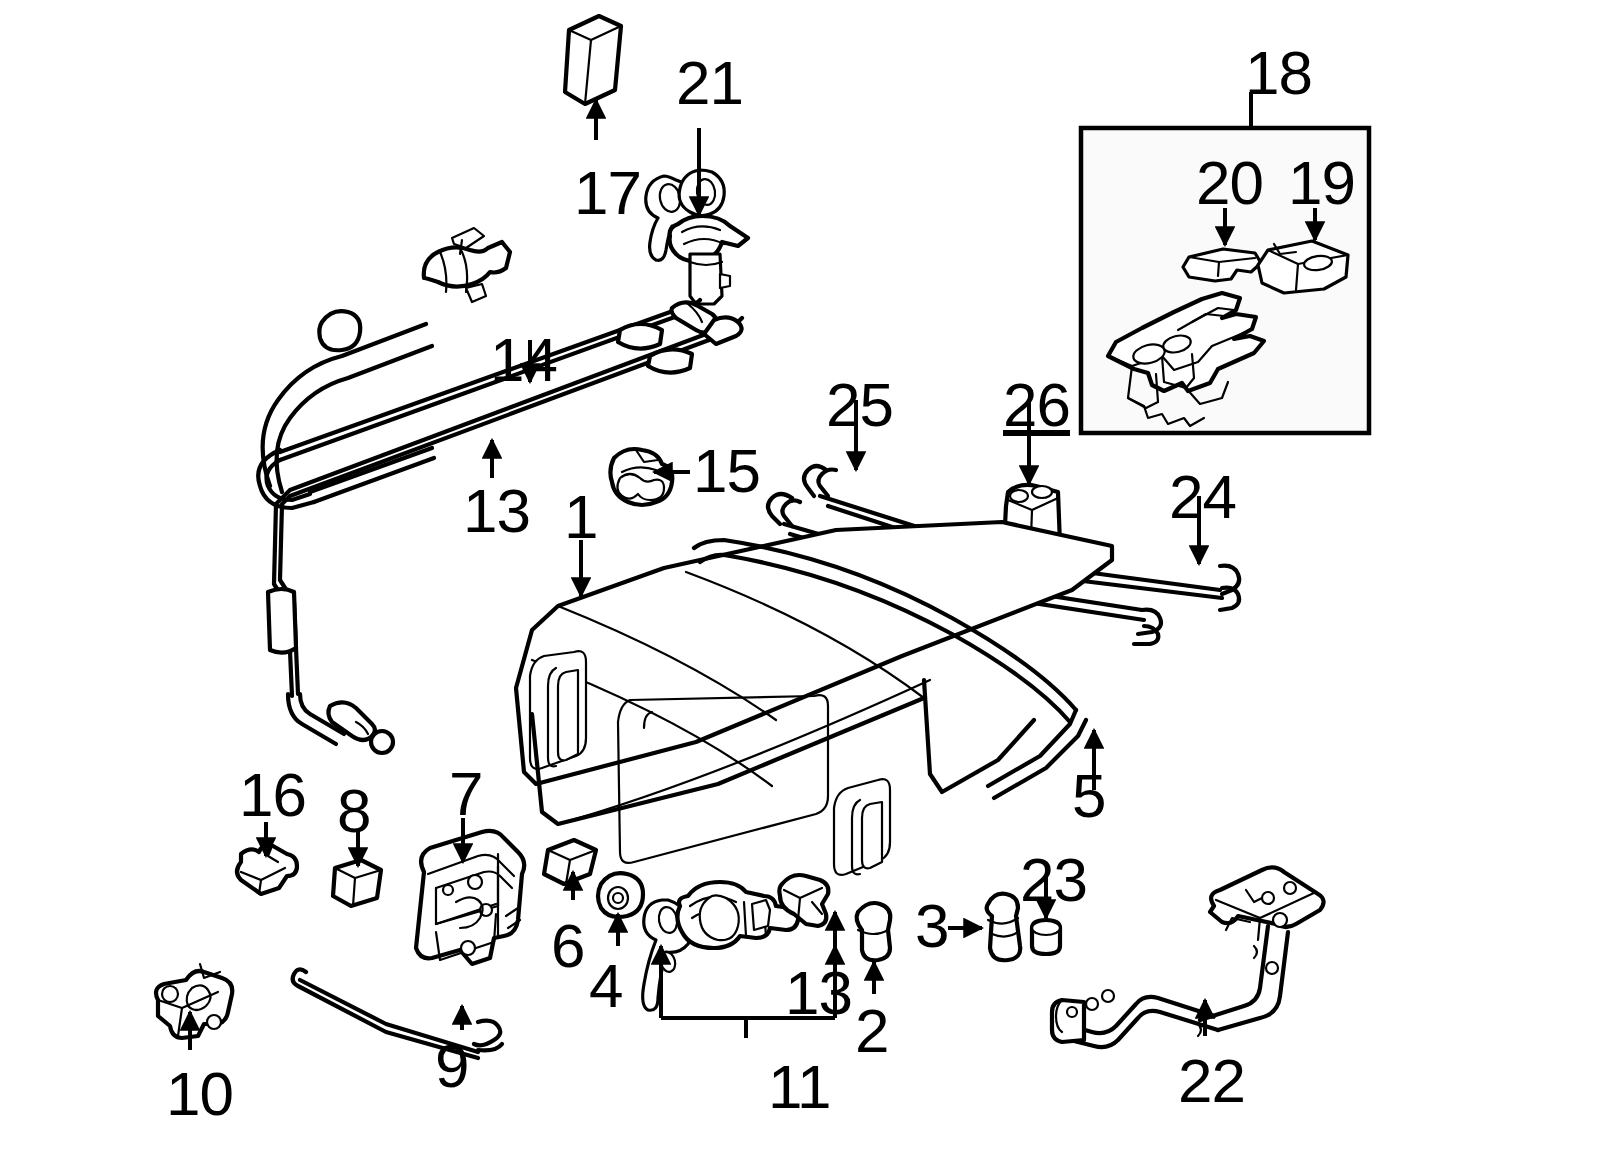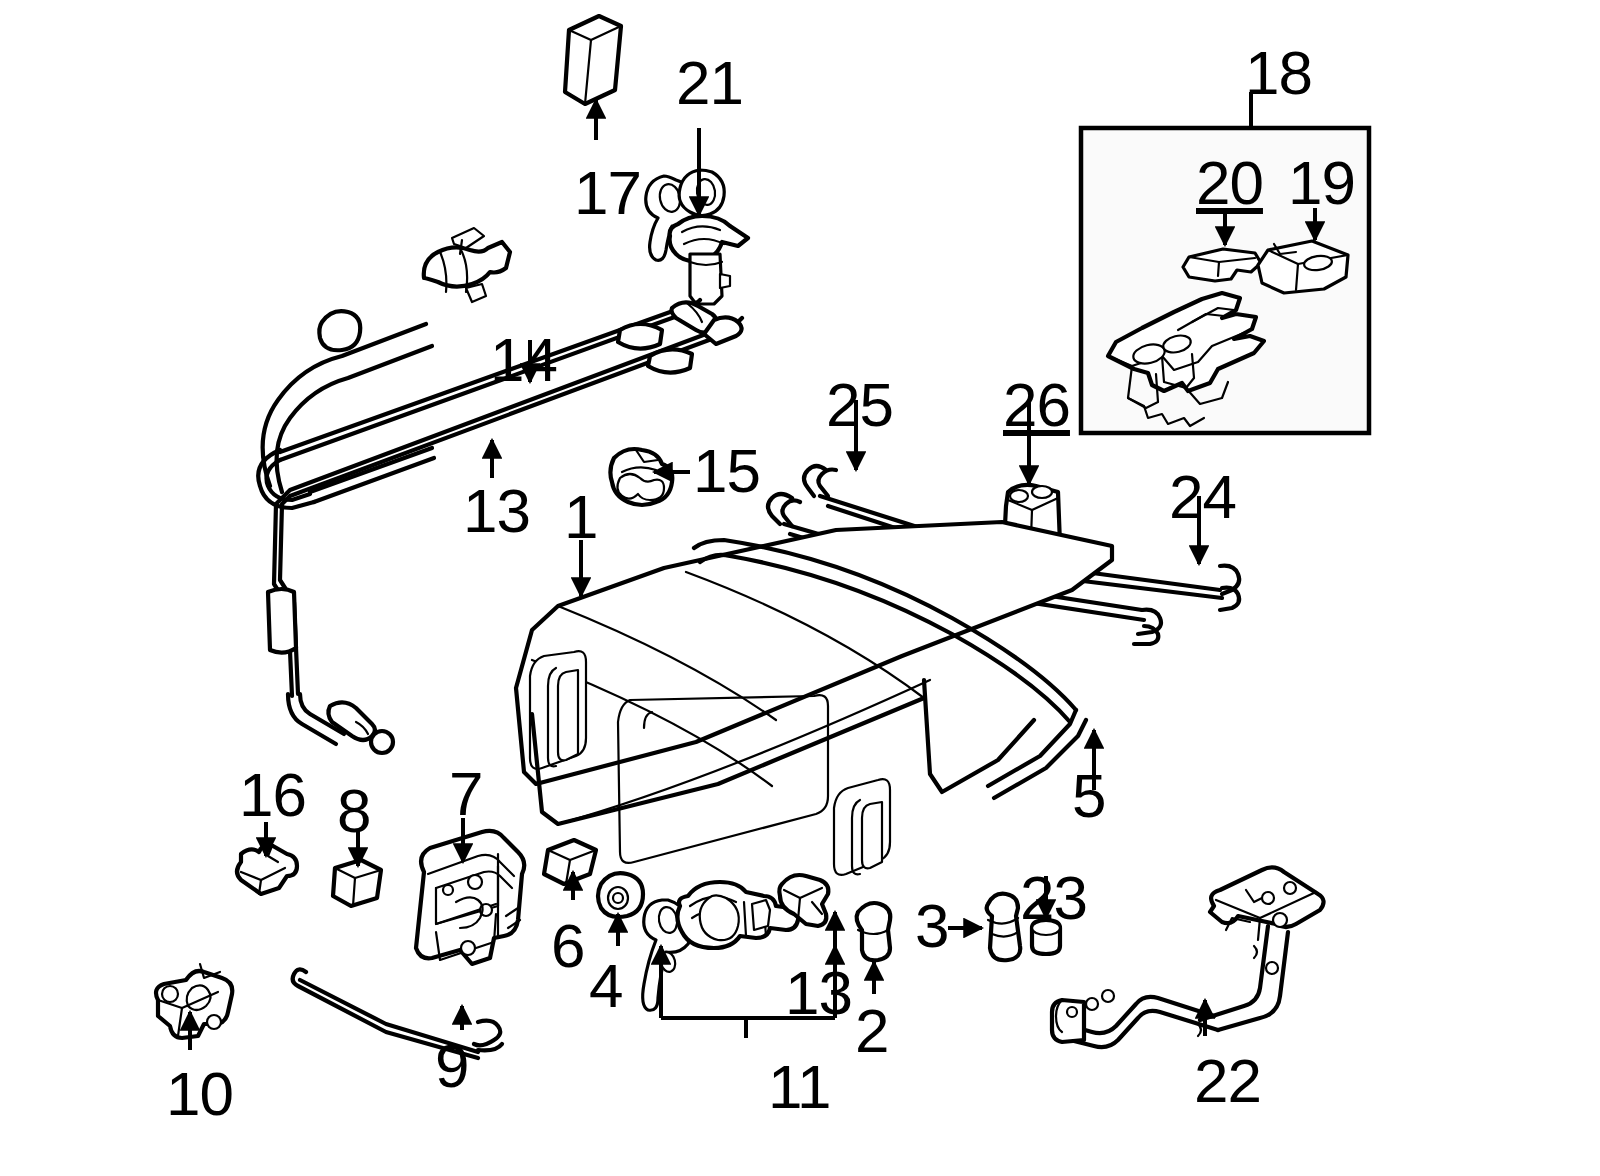--- a/index.html
+++ b/index.html
@@ -470,7 +470,7 @@
   <div class="callout" style="left:574px;top:122px;margin-top:40px;">17</div>
   <div class="callout" style="left:1225px;top:42px;margin-left:20px;">18</div>
   <div class="callout" style="left:1288px;top:152px;">19</div>
-  <div class="callout" style="left:1196px;top:152px;text-decoration:underline;">20</div>
+  <div class="callout" style="left:1196px;top:152px;">20</div>
   <div class="callout" style="left:676px;top:52px;">21</div>
   <div class="callout" style="left:1178px;top:1050px;margin-left:16px;">22</div>
   <div class="callout" style="left:1020px;top:867px;">23</div>

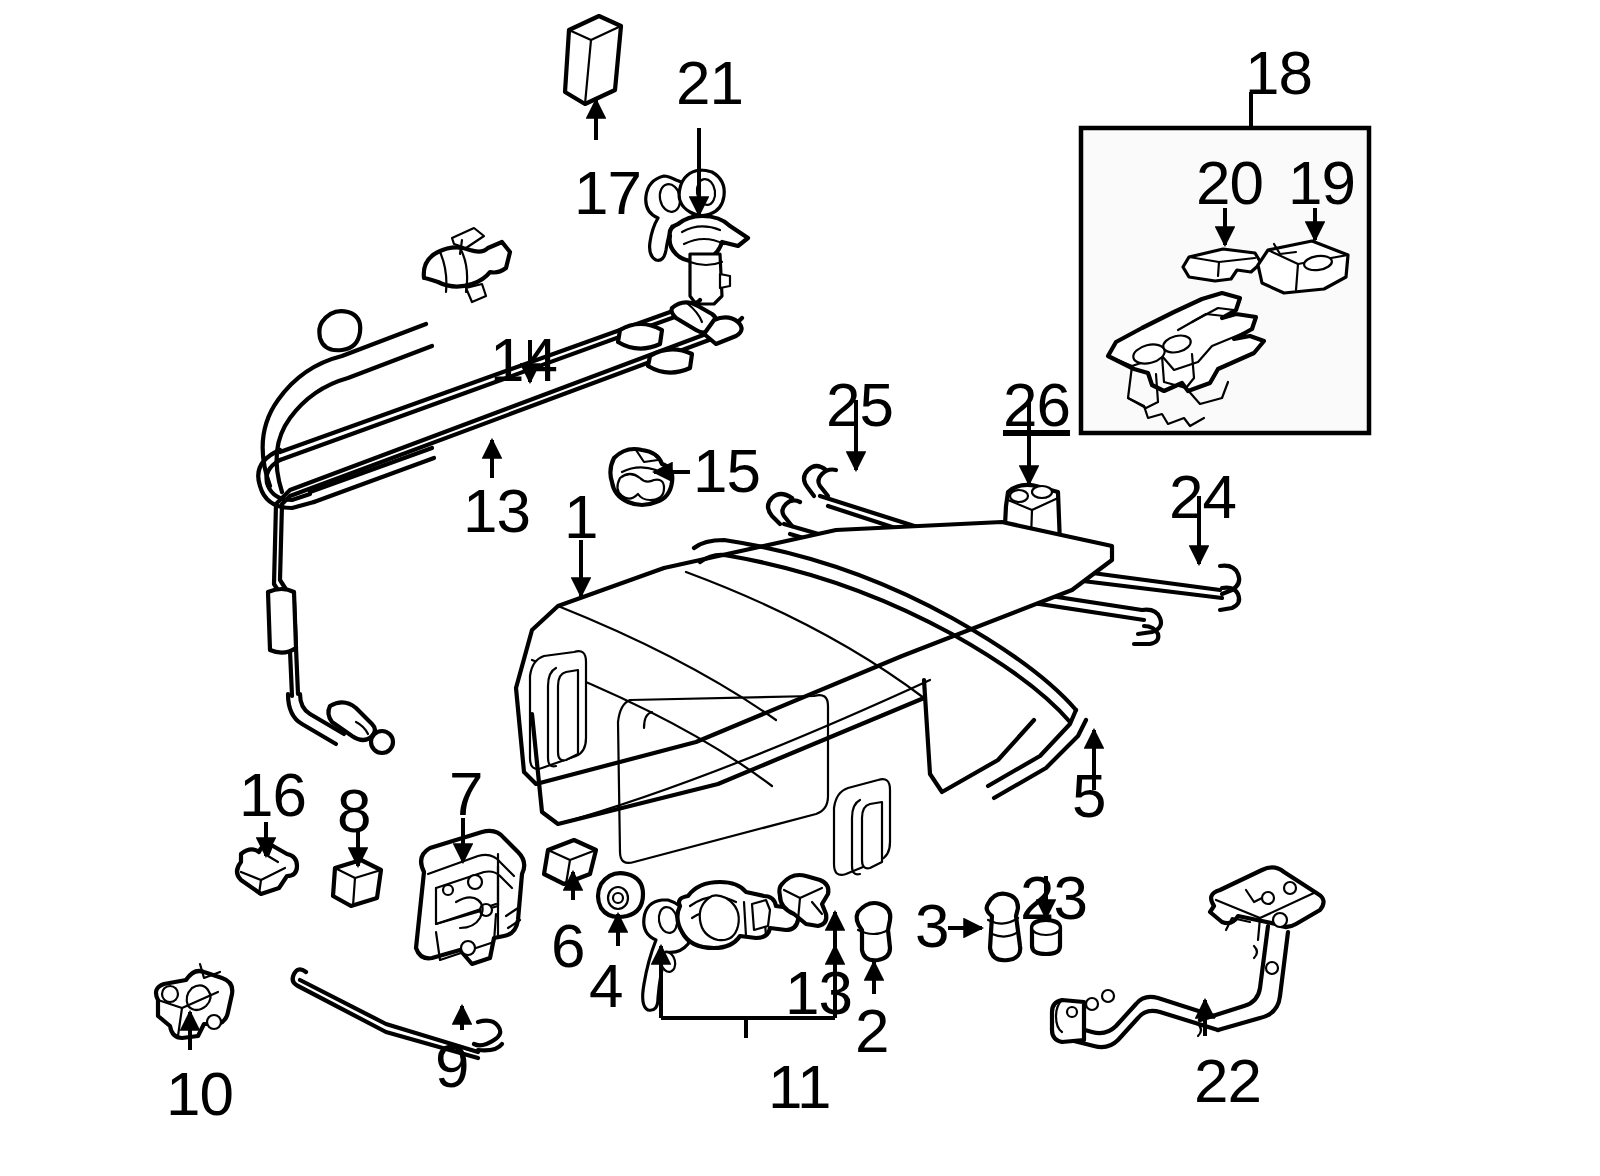--- a/index.html
+++ b/index.html
@@ -473,7 +473,7 @@
   <div class="callout" style="left:1196px;top:152px;">20</div>
   <div class="callout" style="left:676px;top:52px;">21</div>
   <div class="callout" style="left:1178px;top:1050px;margin-left:16px;">22</div>
-  <div class="callout" style="left:1020px;top:867px;">23</div>
+  <div class="callout" style="left:1020px;top:849px;">23</div>
   <div class="callout" style="left:1169px;top:466px;">24</div>
   <div class="callout" style="left:826px;top:374px;">25</div>
   <div class="callout" style="left:1003px;top:374px;text-decoration:underline;">26</div>

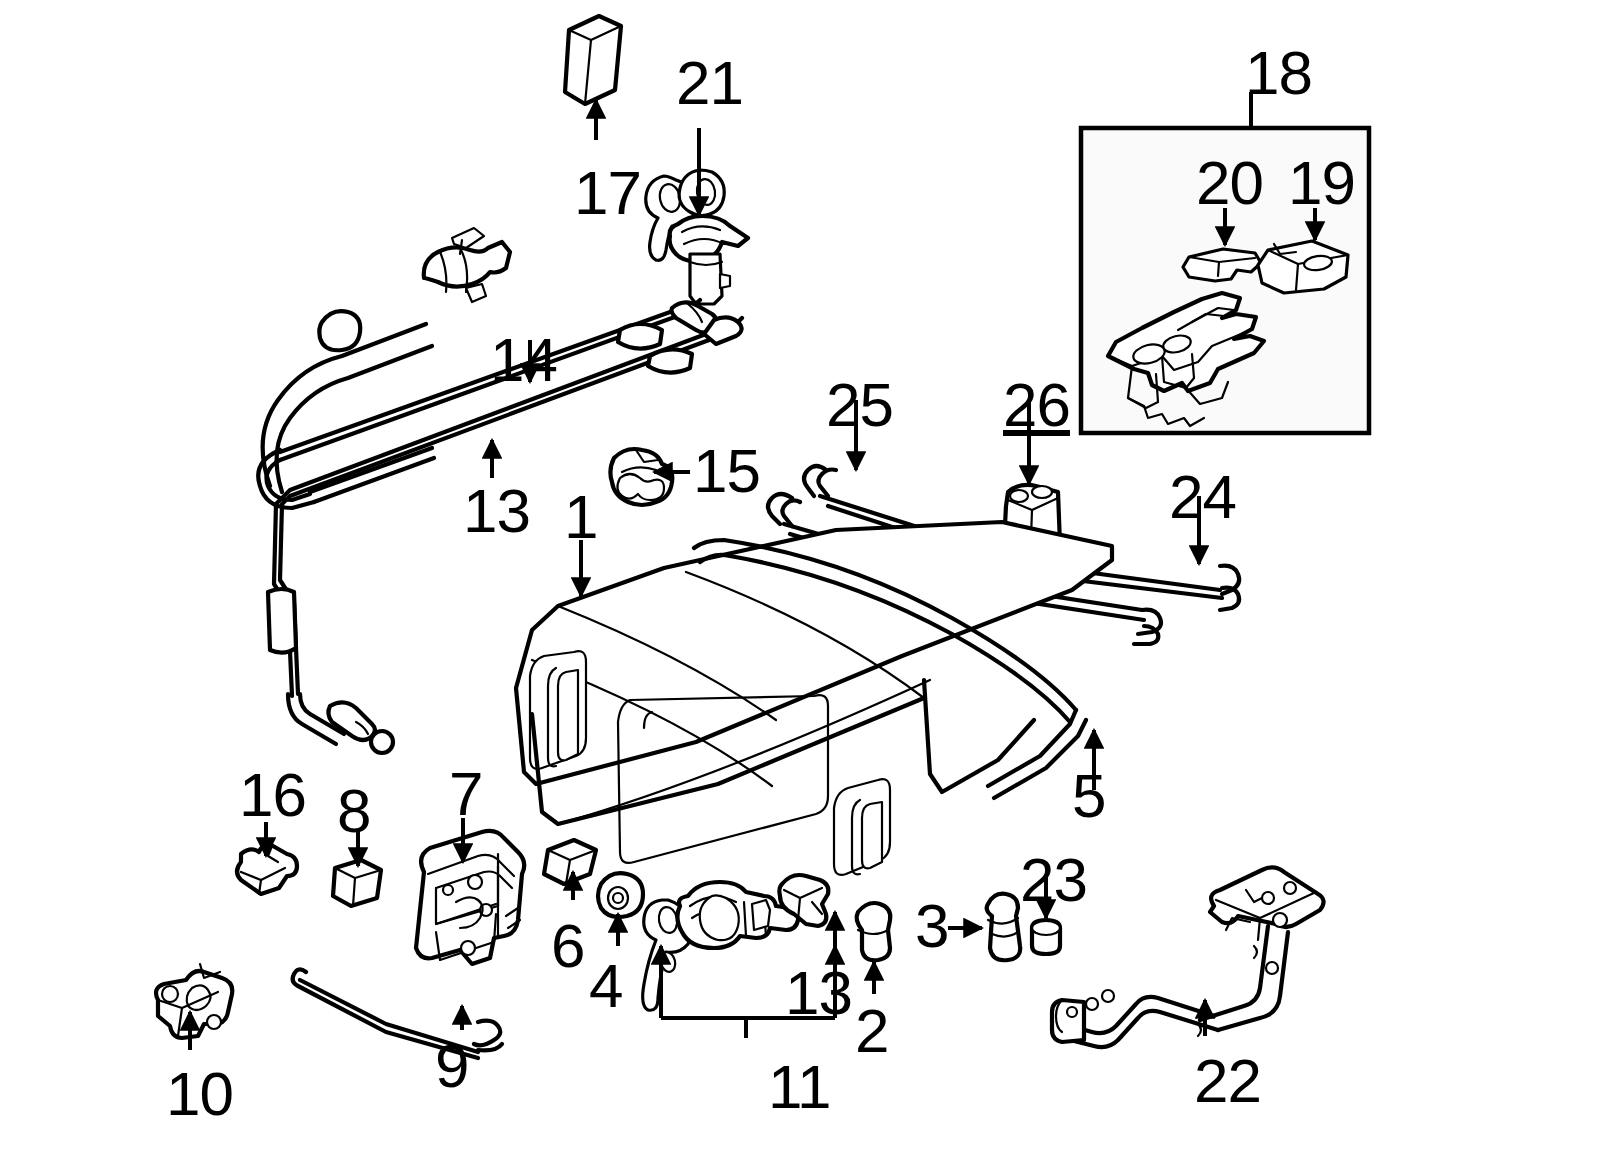--- a/index.html
+++ b/index.html
@@ -472,7 +472,7 @@
   <div class="callout" style="left:1288px;top:152px;">19</div>
   <div class="callout" style="left:1196px;top:152px;">20</div>
   <div class="callout" style="left:676px;top:52px;">21</div>
-  <div class="callout" style="left:1178px;top:1050px;margin-left:16px;">22</div>
+  <div class="callout" style="left:1178px;top:1050px;">22</div>
   <div class="callout" style="left:1020px;top:849px;">23</div>
   <div class="callout" style="left:1169px;top:466px;">24</div>
   <div class="callout" style="left:826px;top:374px;">25</div>

